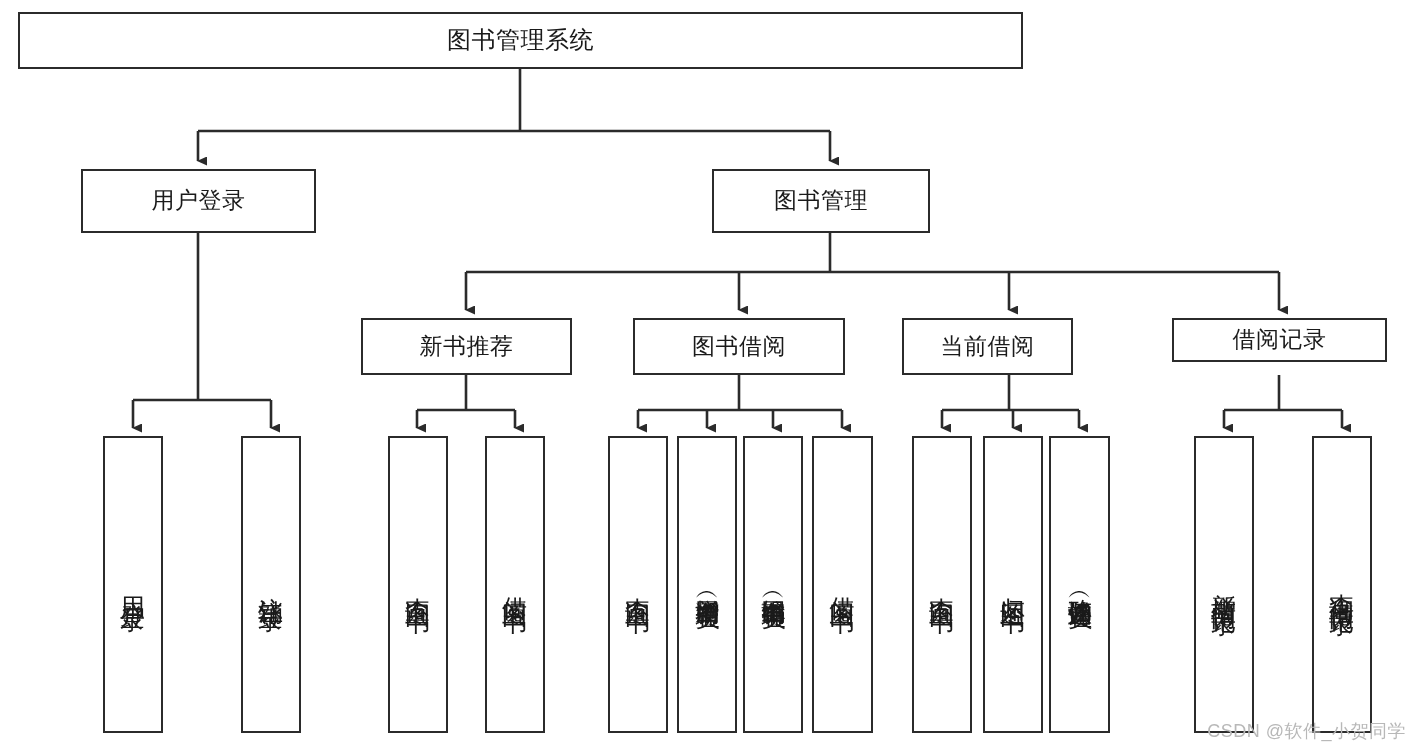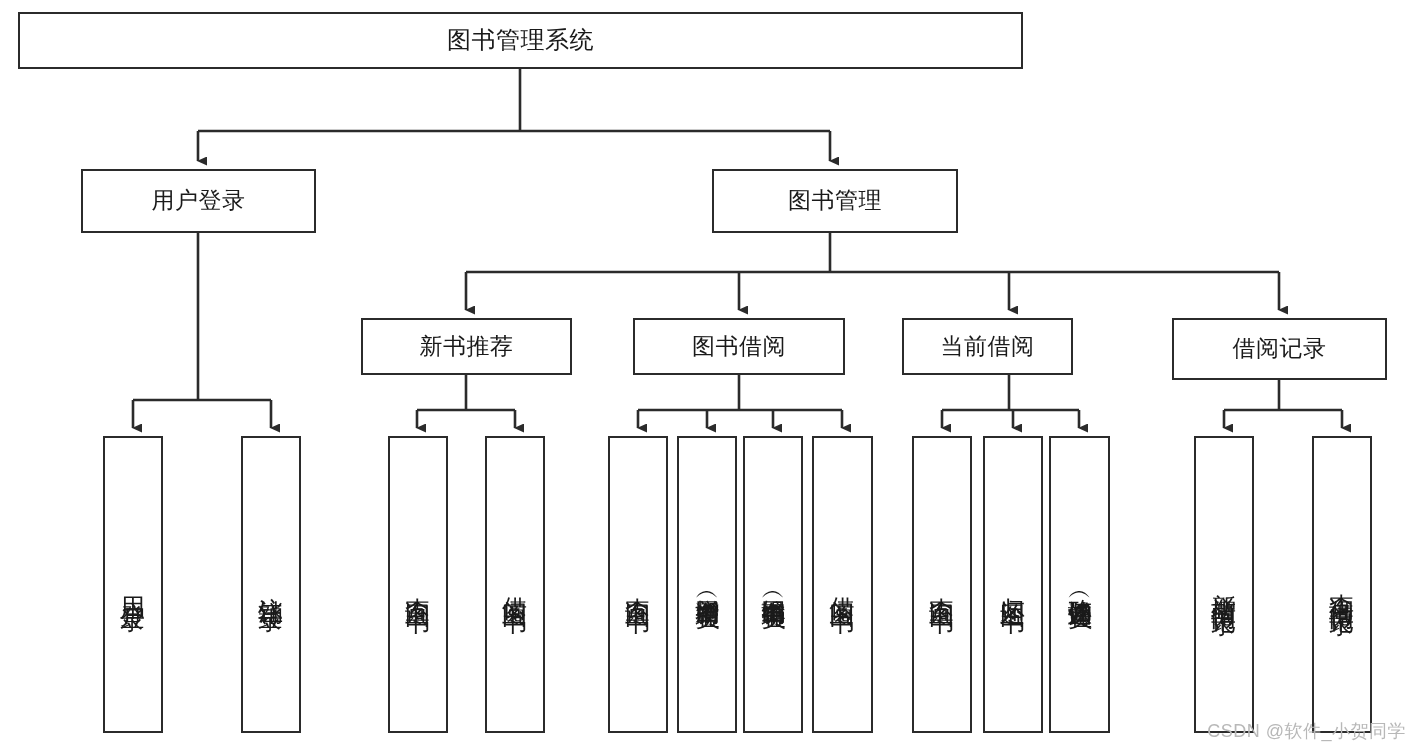--- a/index.html
+++ b/index.html
@@ -128,7 +128,7 @@
   <div class="node horiz" style="left:81px; top:169px; width:235px; height:64px;">
     <span class="lbl">用户登录</span>
   </div>
-  <div class="node horiz" style="left:712px; top:169px; width:246px; height:64px;">
+  <div class="node horiz" style="left:712px; top:169px; width:218px; height:64px;">
     <span class="lbl">图书管理</span>
   </div>
 

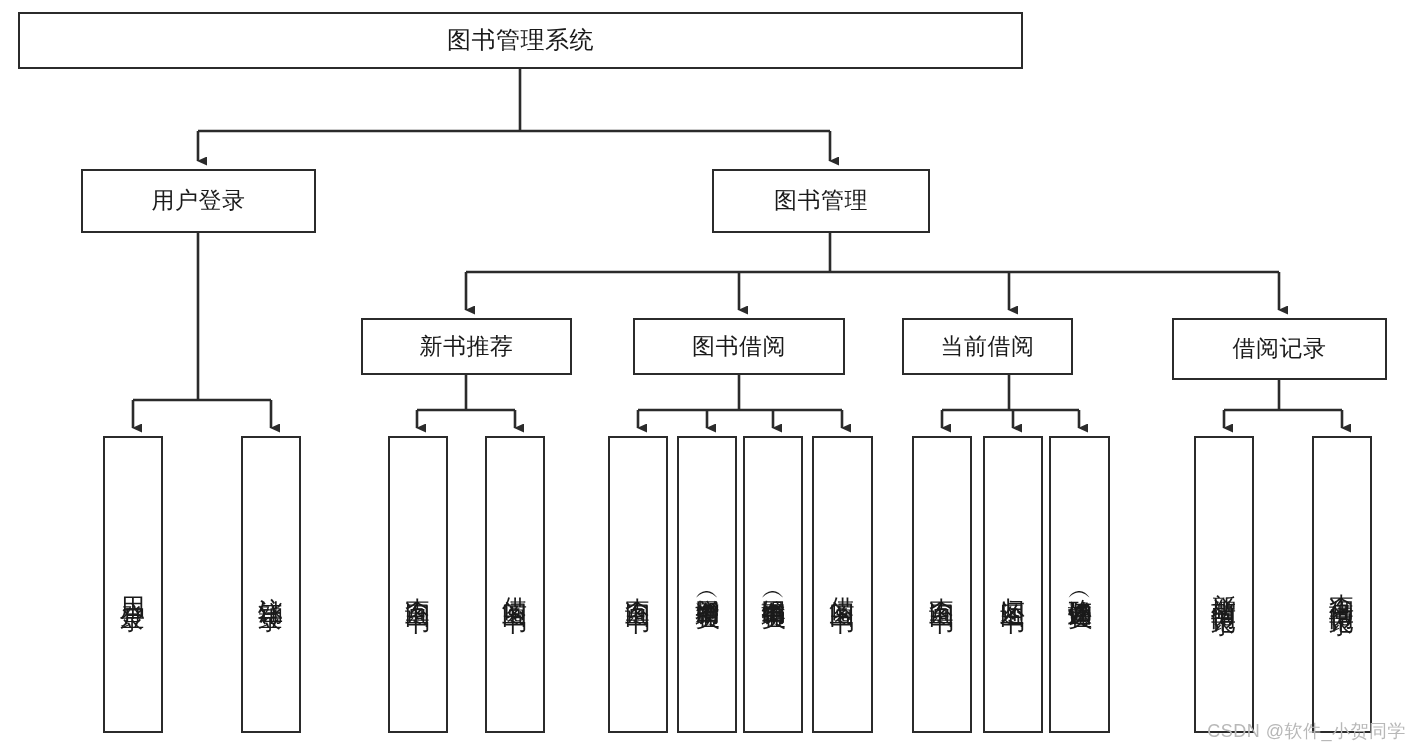--- a/index.html
+++ b/index.html
@@ -141,7 +141,7 @@
   <div class="node horiz" style="left:902px; top:318px; width:171px; height:57px;">
     <span class="lbl">当前借阅</span>
   </div>
-  <div class="node horiz" style="left:1172px; top:318px; width:215px; height:62px;">
+  <div class="node horiz" style="left:1172px; top:318px; width:215px; height:44px;">
     <span class="lbl">借阅记录</span>
   </div>
 

